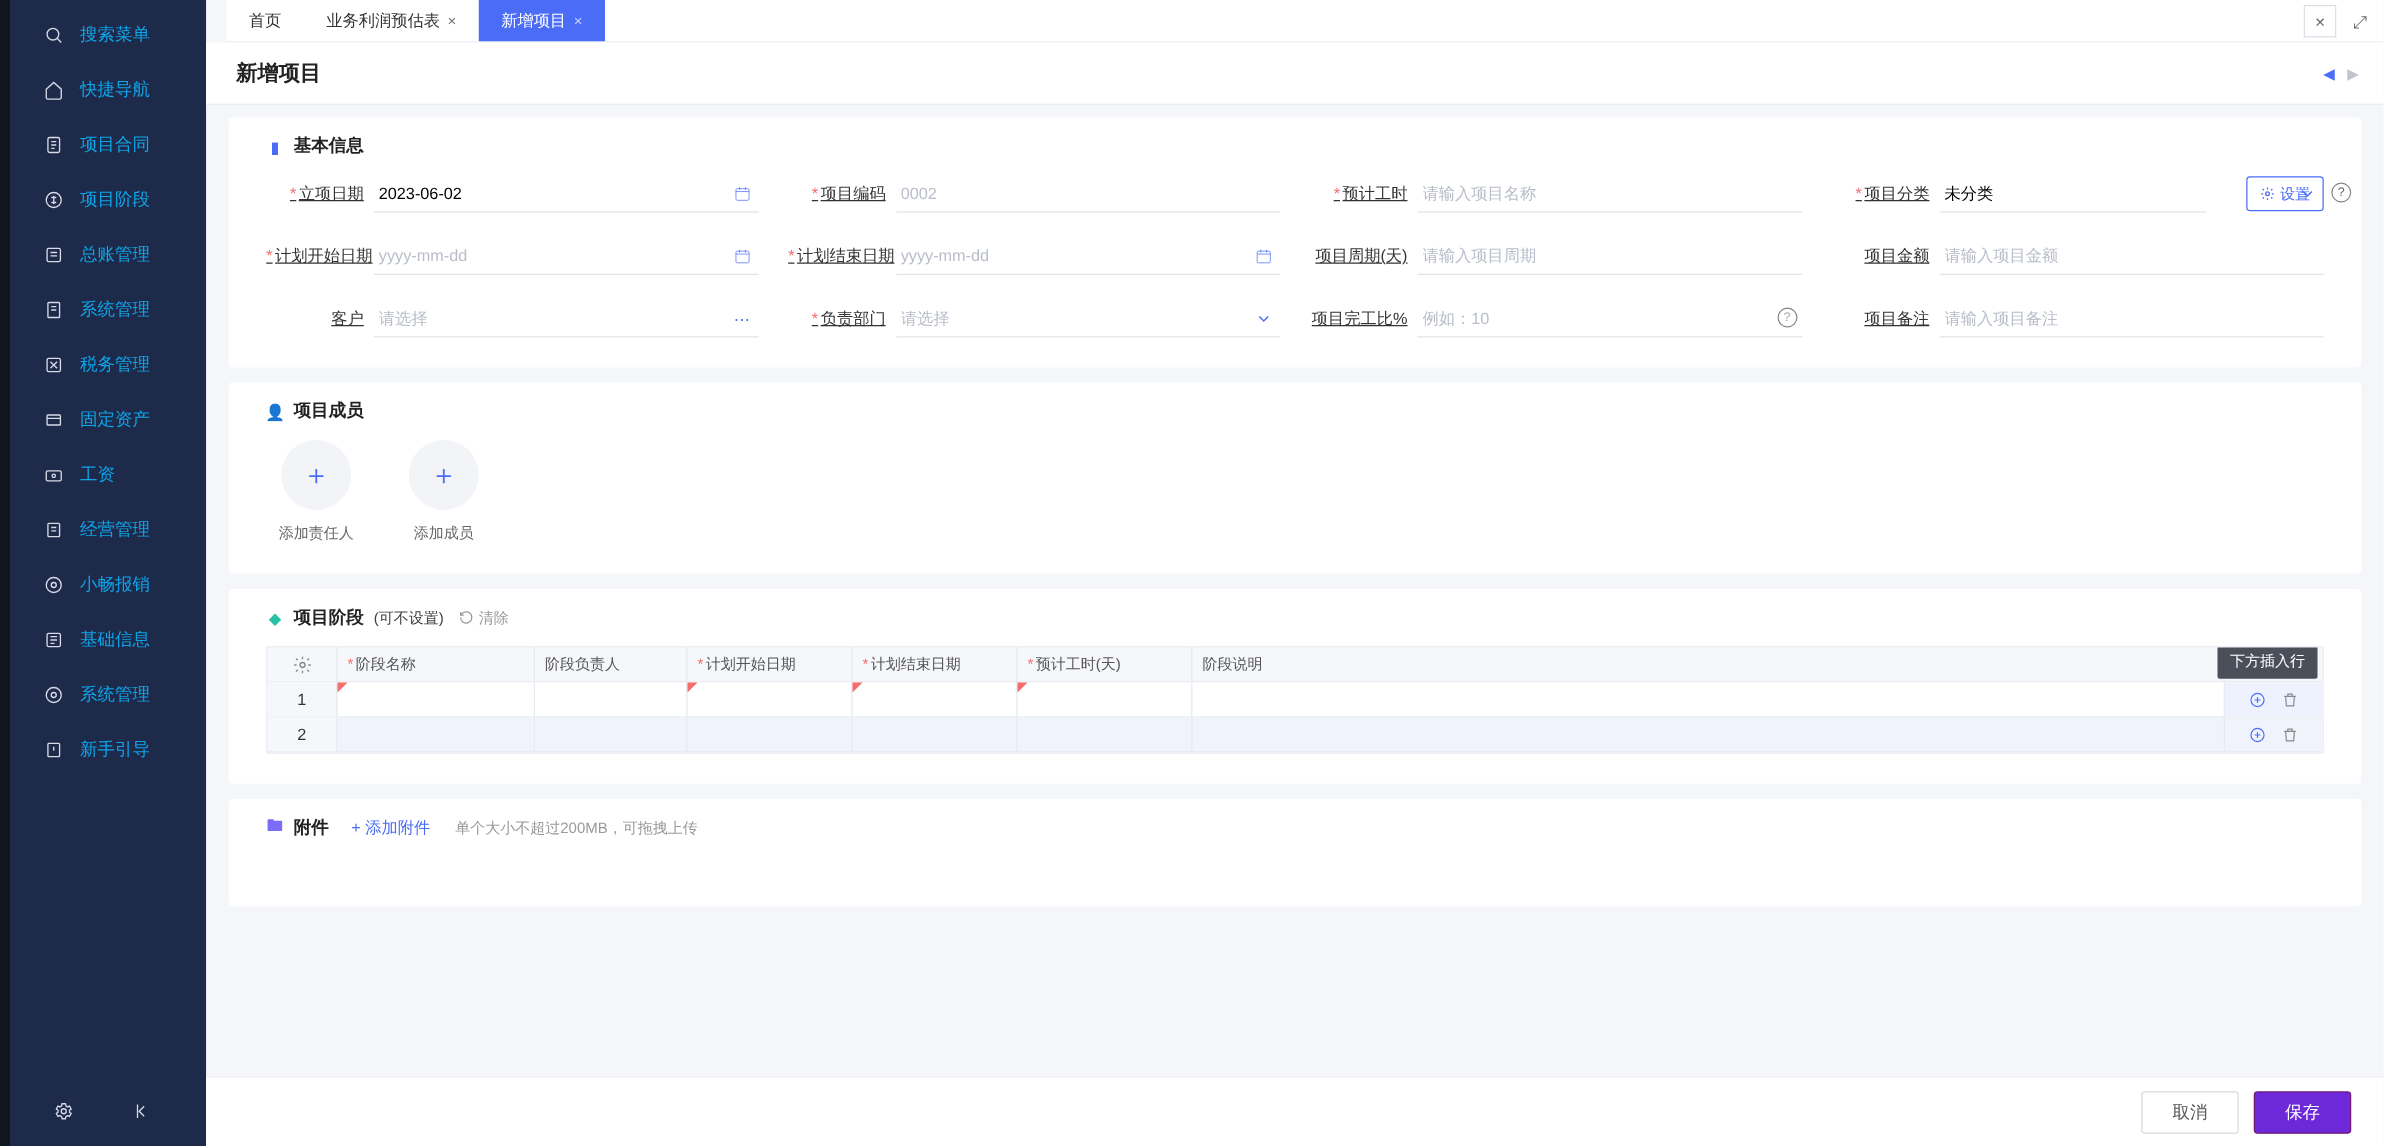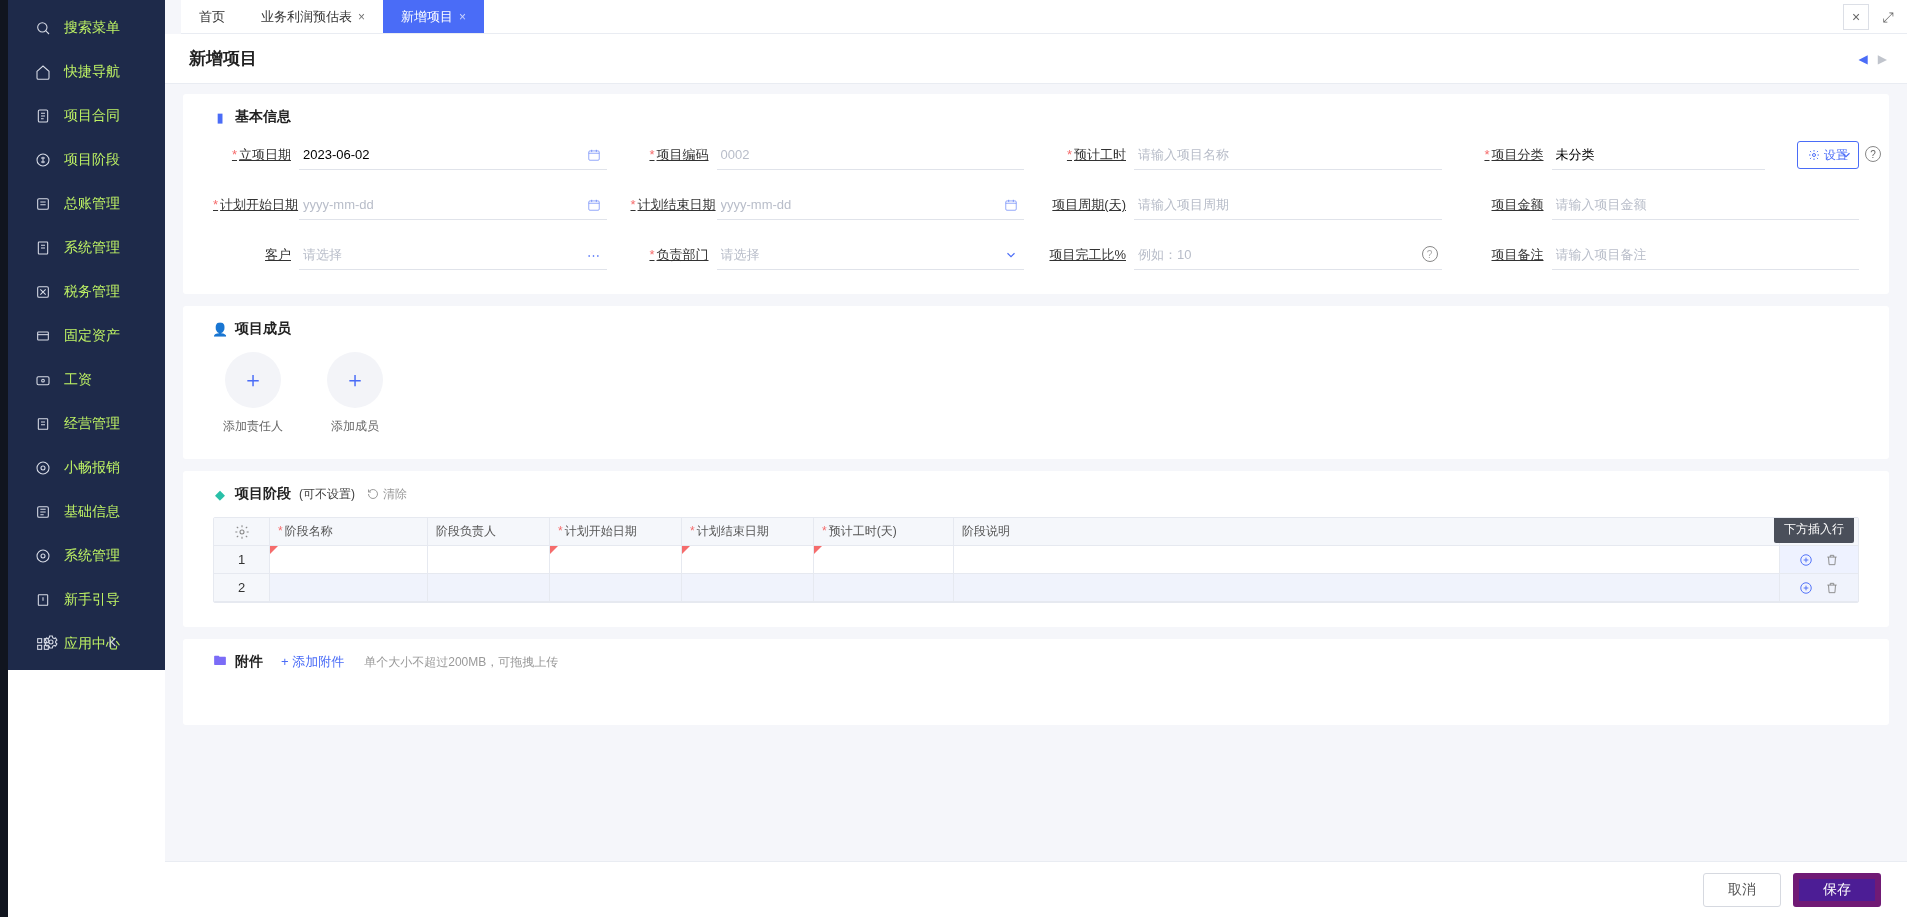--- a/index.html
+++ b/index.html
@@ -6,7 +6,7 @@
 body { width:1907px; height:917px; background:#fff; overflow:hidden; position:relative; font-size:13px; color:#333; }
 
 
-.sidebar { position:absolute; left:0; top:0; width:165px; height:670px; background:#1e2a4a; color:#bef264; }
+.sidebar { position:absolute; left:0; top:0; width:165px; height:917px; background:#1e2a4a; color:#0ea5e9; }
 .sb-list { list-style:none; padding-top:6px; }
 .sb-item { display:flex; align-items:center; height:44px; padding-left:34px; cursor:pointer; font-size:14px; }
 .sb-ico { width:18px; height:18px; margin-right:12px; display:flex; align-items:center; justify-content:center; }

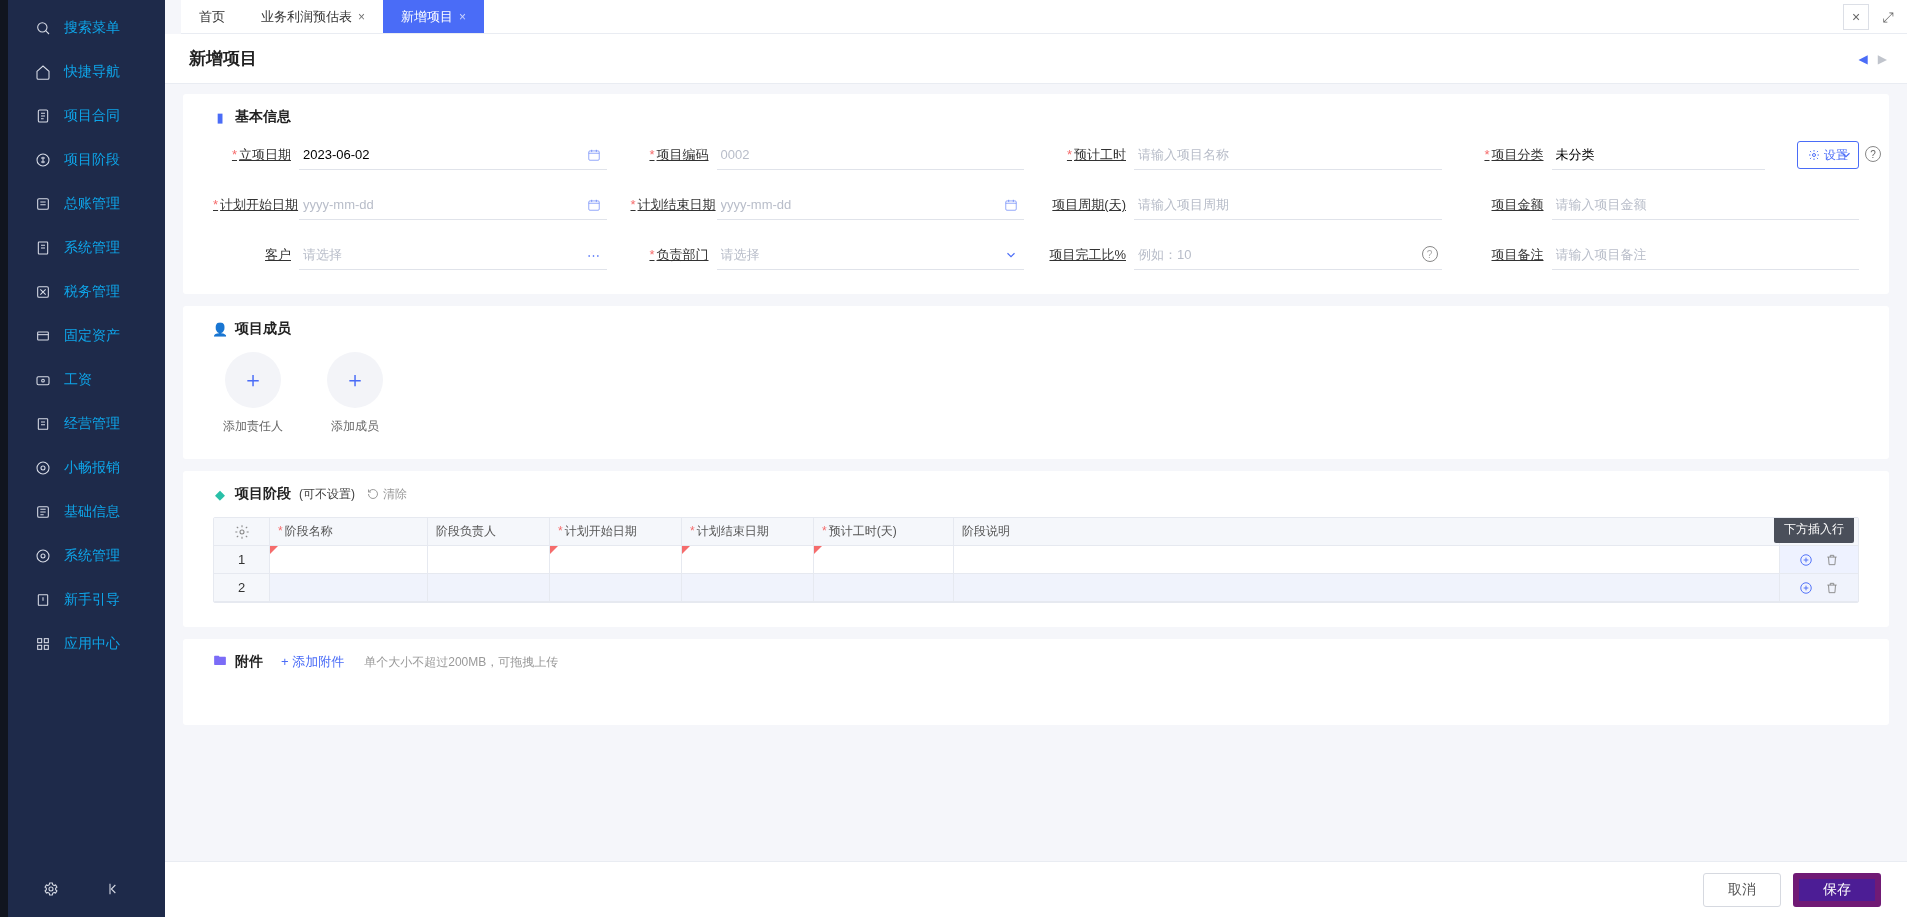--- a/index.html
+++ b/index.html
@@ -225,17 +225,6 @@
         </span>
         <span>新手引导</span>
       </li>
-      <li class="sb-item">
-        <span class="sb-ico">
-          <svg viewBox="0 0 24 24">
-            <rect x="4" y="4" width="6" height="6"></rect>
-            <rect x="14" y="4" width="6" height="6"></rect>
-            <rect x="4" y="14" width="6" height="6"></rect>
-            <rect x="14" y="14" width="6" height="6"></rect>
-          </svg>
-        </span>
-        <span>应用中心</span>
-      </li>
     </ul>
   <div class="sb-bottom">
     <span class="sb-bottom-ico">

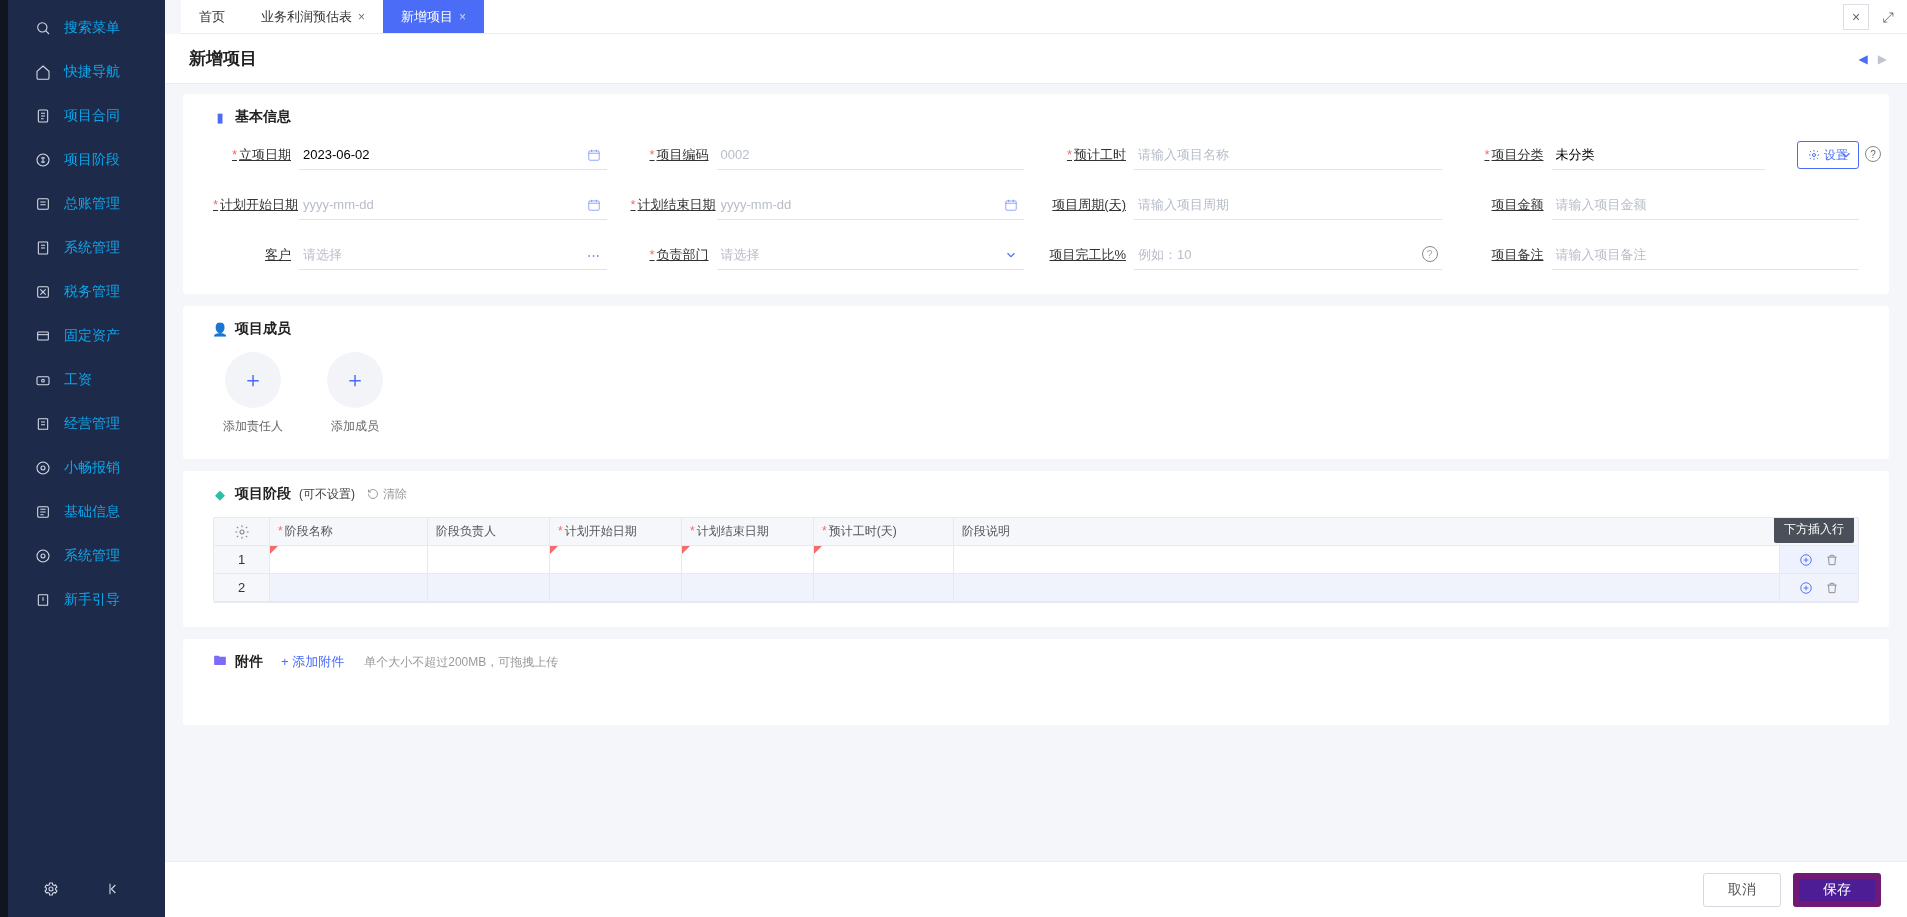--- a/index.html
+++ b/index.html
@@ -88,7 +88,7 @@
 .footer { position:absolute; left:165px; right:0; bottom:0; height:56px; background:#fff; border-top:1px solid #e9ecf2; display:flex; align-items:center; justify-content:flex-end; gap:12px; padding-right:26px; }
 .btn { height:34px; padding:0 24px; border-radius:3px; font-size:14px; cursor:pointer; }
 .btn-default { background:#fff; border:1px solid #d6d9e0; color:#555; }
-.btn-primary { background:#4c1d95; border:6px solid #701a75; color:#fff; }
+.btn-primary { background:#6d28d9; border:1px solid #701a75; color:#fff; }
 .thin-strip { position:absolute; left:0; top:0; width:8px; height:917px; background:#11151f; z-index:2; }
 
 .cat-sel { display:flex; align-items:center; }

